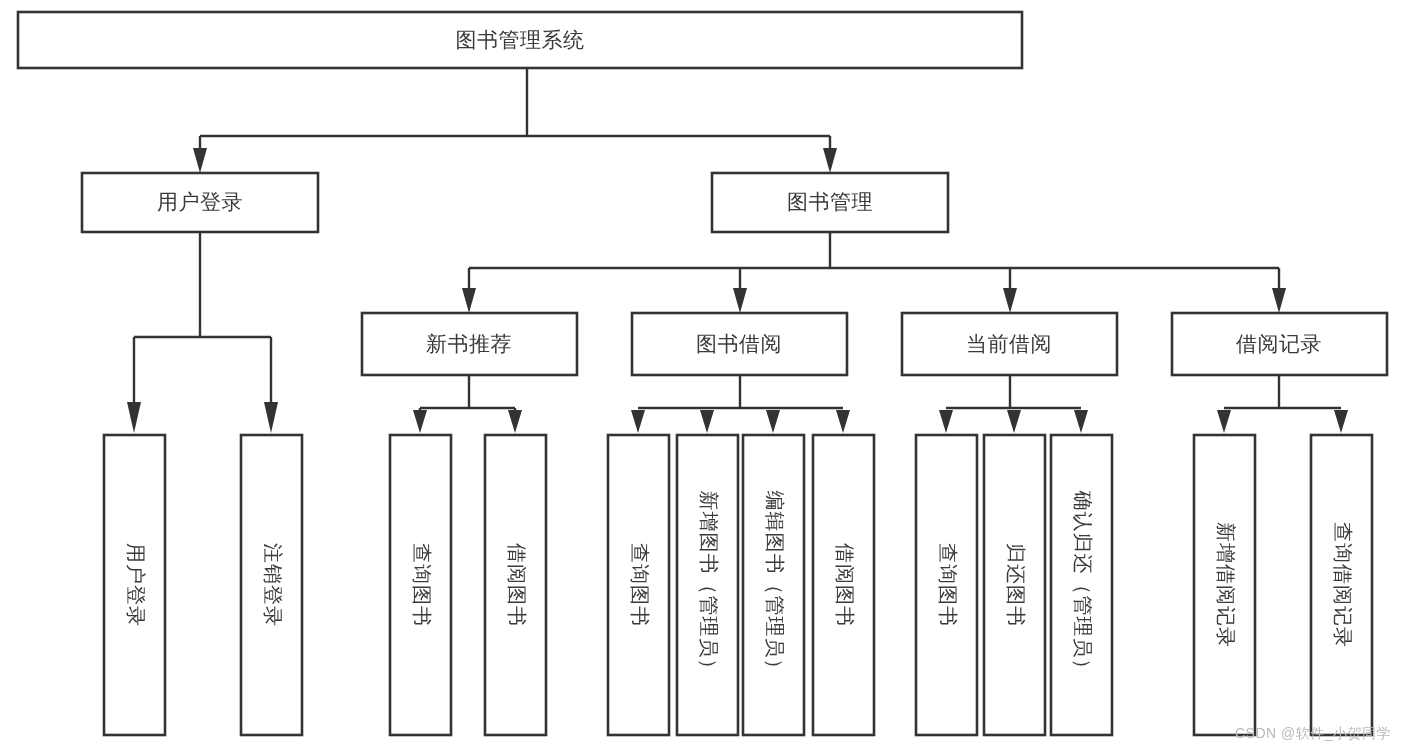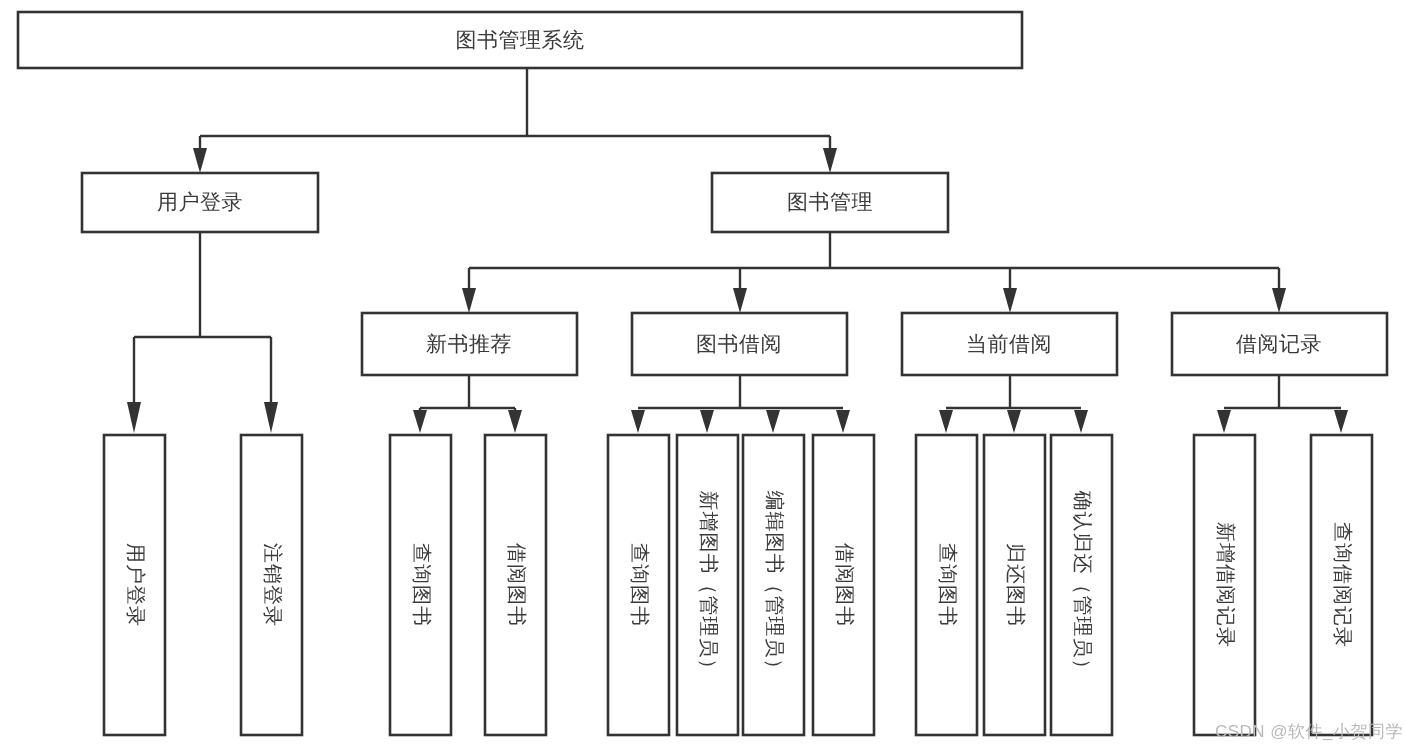--- a/index.html
+++ b/index.html
@@ -25,8 +25,8 @@
     letter-spacing:1px;
   }
   .watermark{
-    position:absolute;right:2px;bottom:4px;
-    color:#b9b9b9;font-size:17px;letter-spacing:0.5px;
+    position:absolute;right:14px;bottom:4px;
+    color:#b9b9b9;font-size:14px;letter-spacing:0.5px;
     font-family:"Liberation Sans","DejaVu Sans",sans-serif;
     white-space:nowrap;user-select:none;pointer-events:none;
   }

